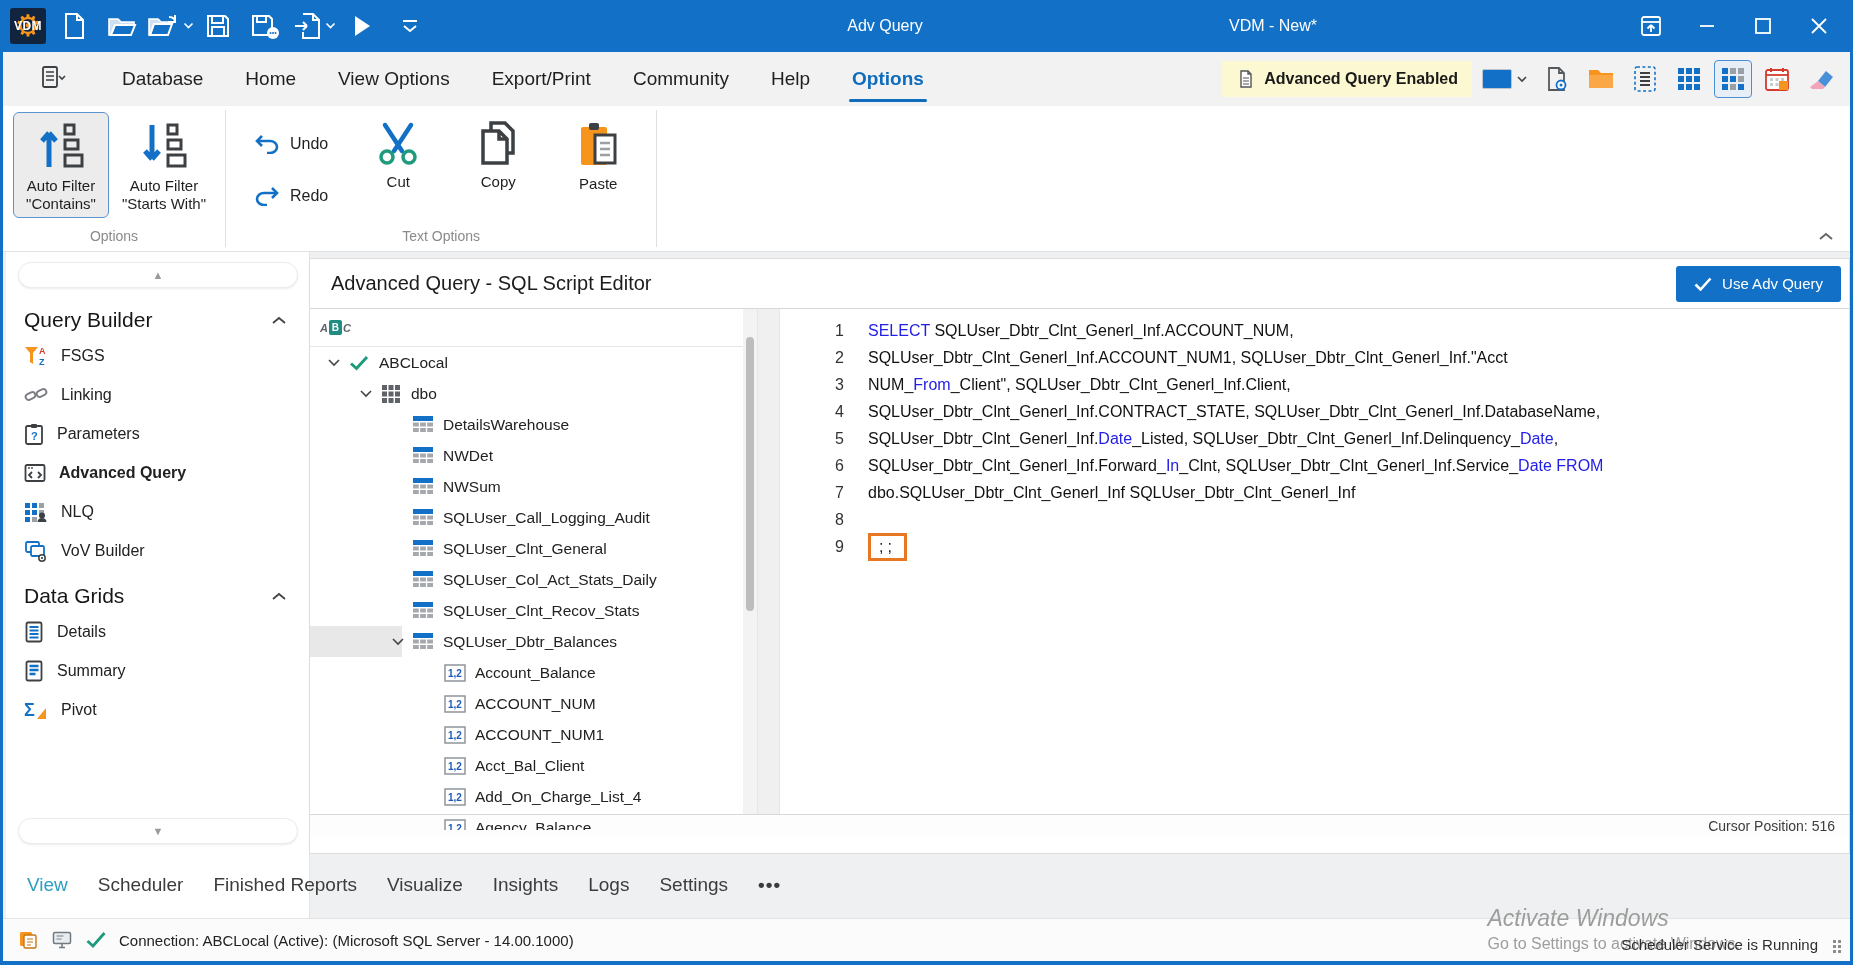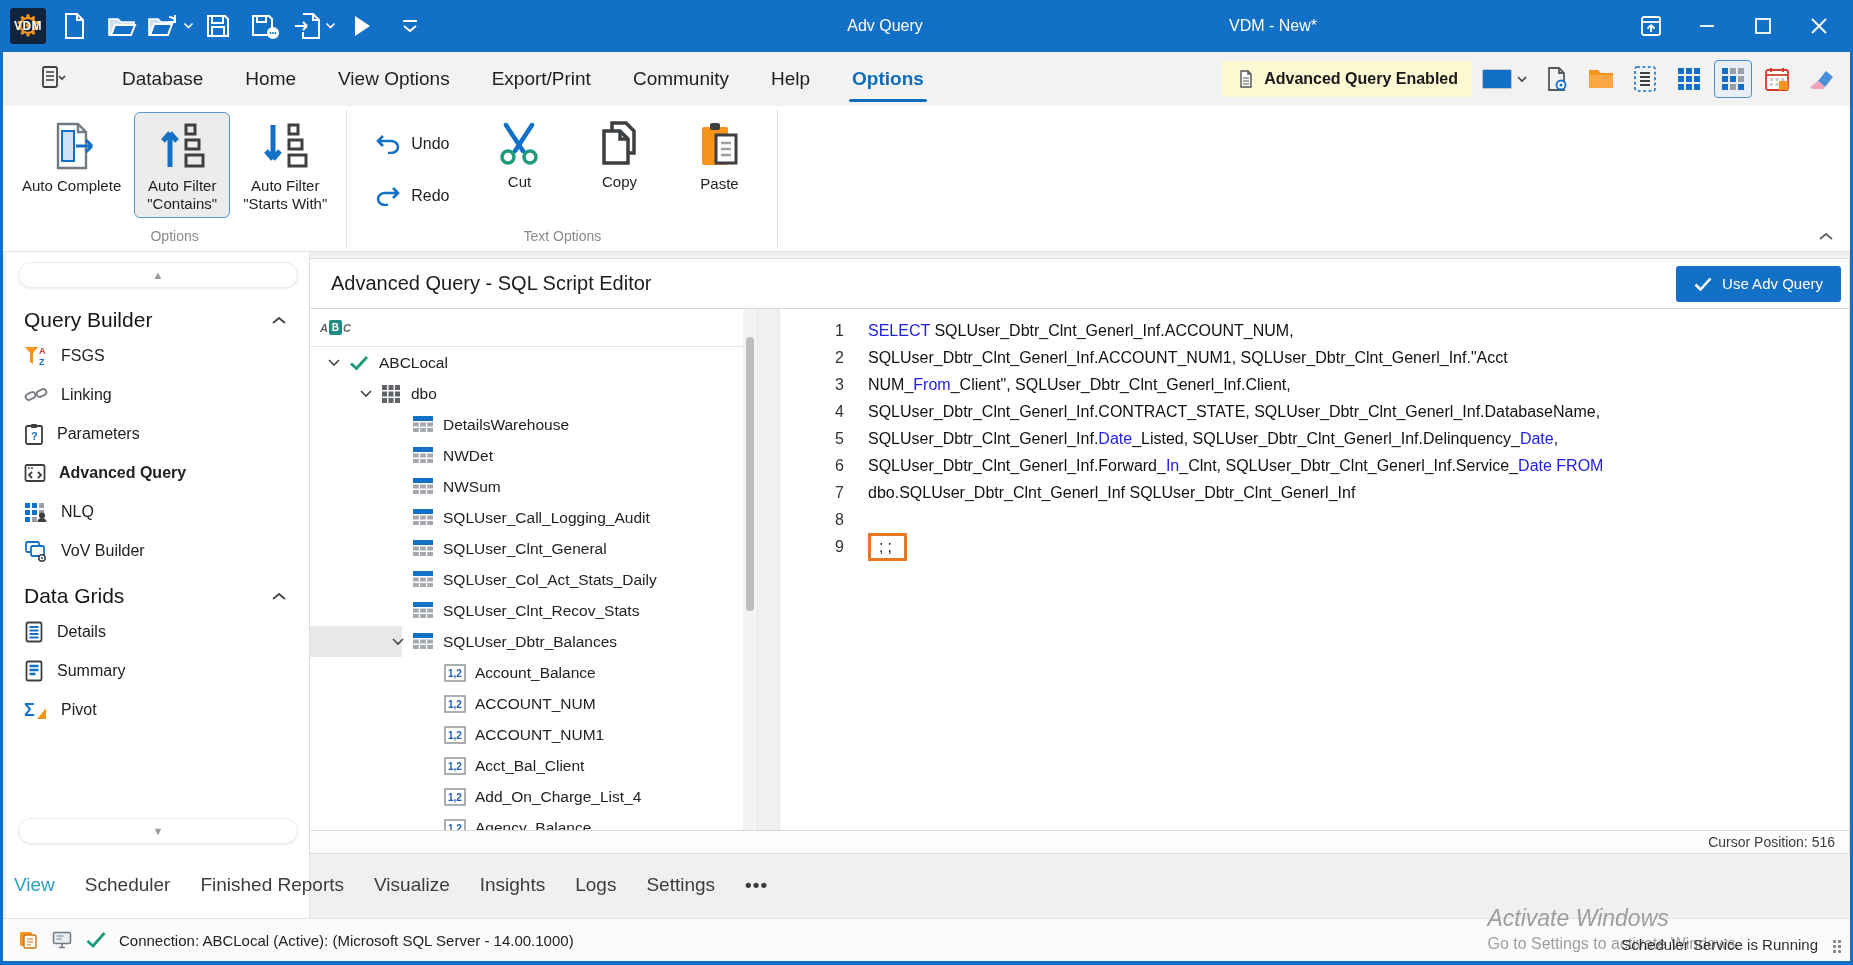--- a/index.html
+++ b/index.html
@@ -371,17 +371,6 @@
   <div class="ribbon">
     <div class="ribbon-group">
         <div class="rg-buttons">
-          <div class="big-btn">
-            <span class="icon">
-              <svg width="52" height="50" viewBox="0 0 52 50">
-                <path d="M12 3h20l8 8v36H12z" fill="#fff" stroke="#6f7a82" stroke-width="2.4"></path>
-                <path d="M32 3v8h8" fill="none" stroke="#6f7a82" stroke-width="2.4"></path>
-                <rect x="16" y="10" width="12" height="30" fill="#cfe2f5" stroke="#1271c6" stroke-width="2"></rect>
-                <path d="M30 25h16m0 0l-6-6m6 6l-6 6" fill="none" stroke="#1271c6" stroke-width="3"></path>
-              </svg>
-            </span>
-            <div class="bb-label">Auto Complete</div>
-          </div>
           <div class="big-btn selected">
             <span class="icon">
               <svg width="48" height="50" viewBox="0 0 48 50">

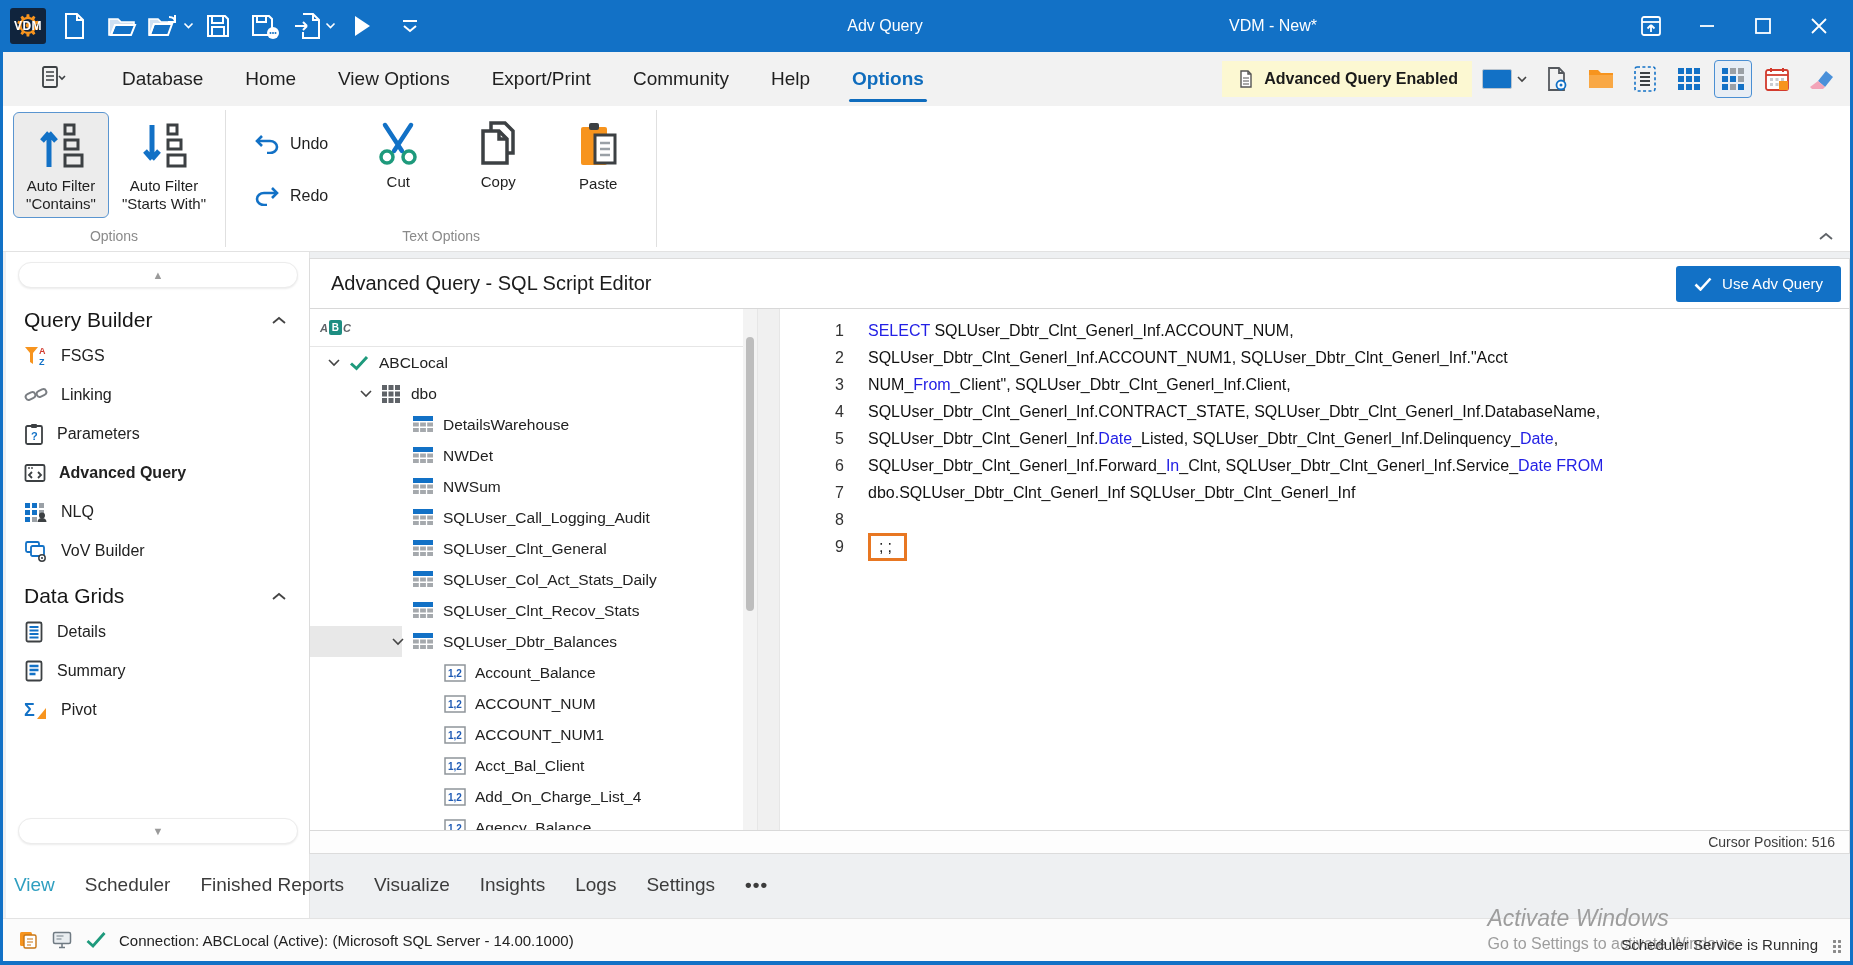--- a/index.html
+++ b/index.html
@@ -92,7 +92,7 @@
   .code-text{ padding-left:24px; white-space:pre; color:#111; }
   .kw{ color:#2320e5; }
   .err-box{ display:inline-block; border:3px solid #e87722; padding:0 8px; line-height:22px; letter-spacing:4px; color:#222; }
-  .cursor-strip{ position:absolute; left:0; right:0; bottom:0; height:23px; border-top:1px solid #d9d9d9; display:flex; align-items:center; justify-content:flex-end; padding-right:14px; font-size:14px; color:#3c3c3c; background:#fdfdfd; }
+  .cursor-strip{ position:absolute; left:0; right:0; bottom:16px; height:23px; border-top:1px solid #d9d9d9; display:flex; align-items:center; justify-content:flex-end; padding-right:14px; font-size:14px; color:#3c3c3c; background:#fdfdfd; }
 
   
   .tabsbar{ position:absolute; left:0; top:600px; width:1582px; height:66px; display:flex; align-items:center; gap:0; padding-left:11px; }

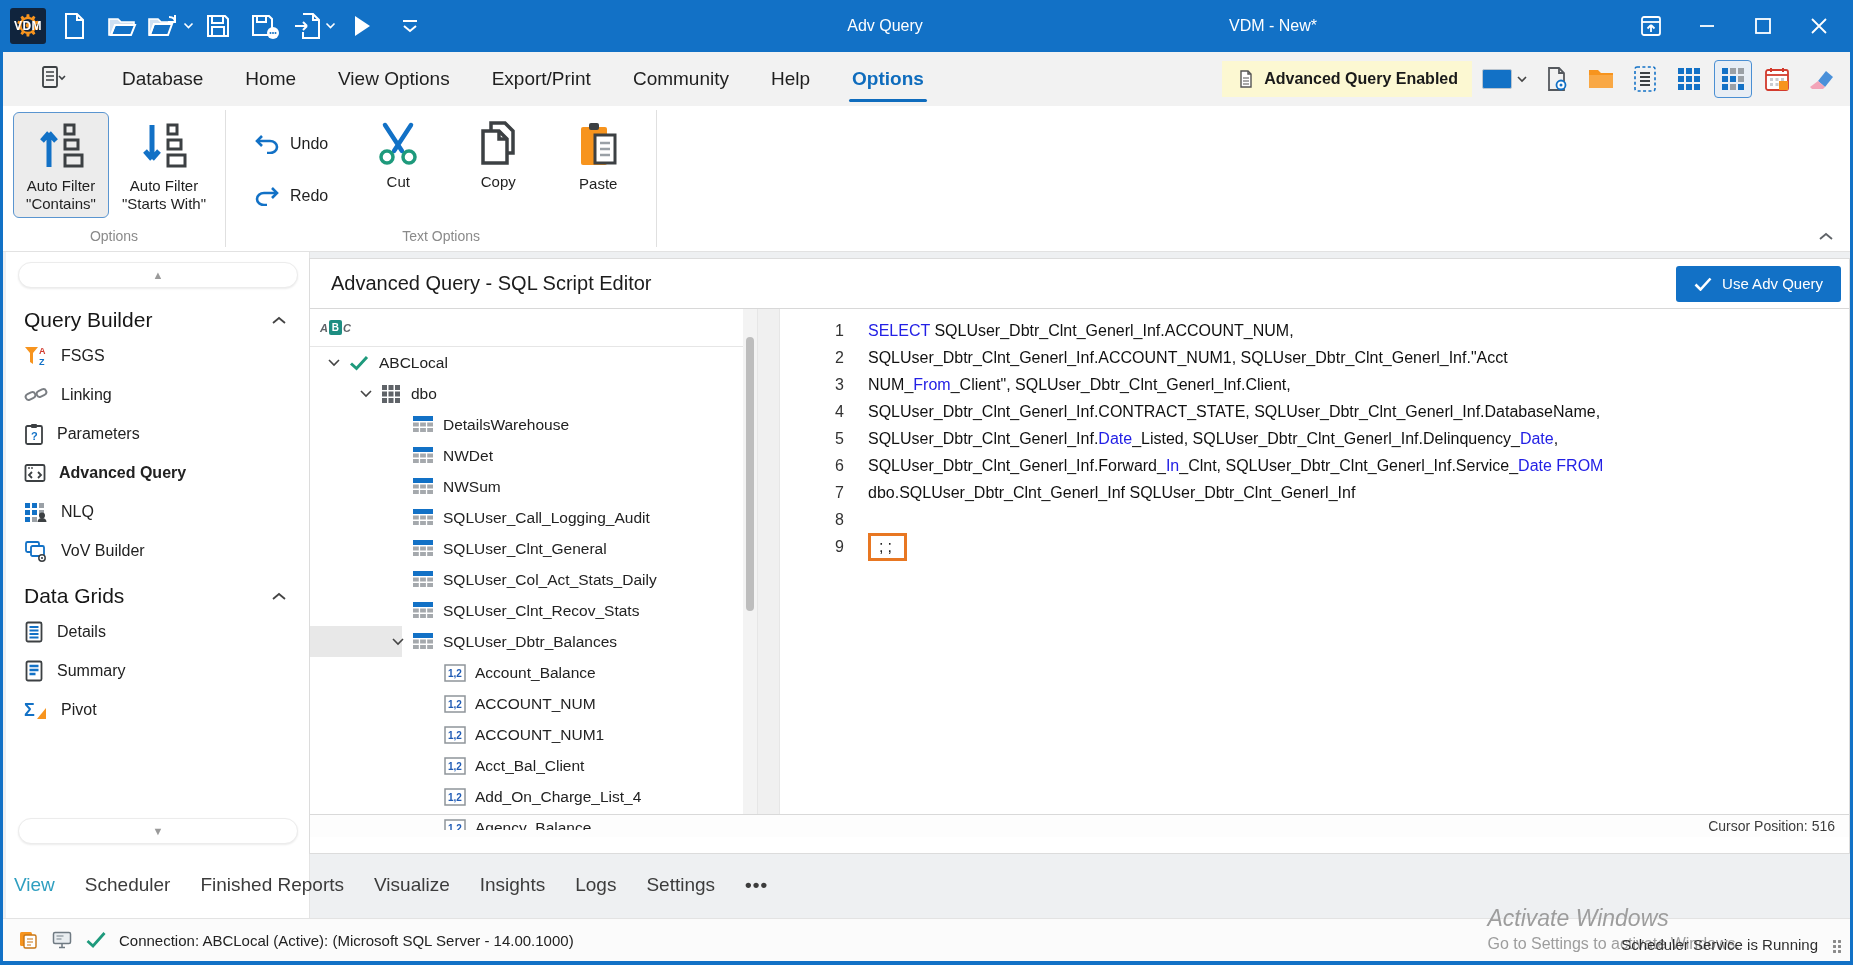--- a/index.html
+++ b/index.html
@@ -95,7 +95,7 @@
   .cursor-strip{ position:absolute; left:0; right:0; bottom:16px; height:23px; border-top:1px solid #d9d9d9; display:flex; align-items:center; justify-content:flex-end; padding-right:14px; font-size:14px; color:#3c3c3c; background:#fdfdfd; }
 
   
-  .tabsbar{ position:absolute; left:0; top:600px; width:1582px; height:66px; display:flex; align-items:center; gap:0; padding-left:11px; }
+  .tabsbar{ position:absolute; left:0; top:600px; width:1582px; height:66px; display:flex; align-items:center; gap:0; padding-left:24px; }
   .btab{ font-size:19px; color:#3c3c3c; padding:0 15px; }
   .btab:first-child{ padding-left:0; }
   .btab.active{ color:#2f9fc0; }

